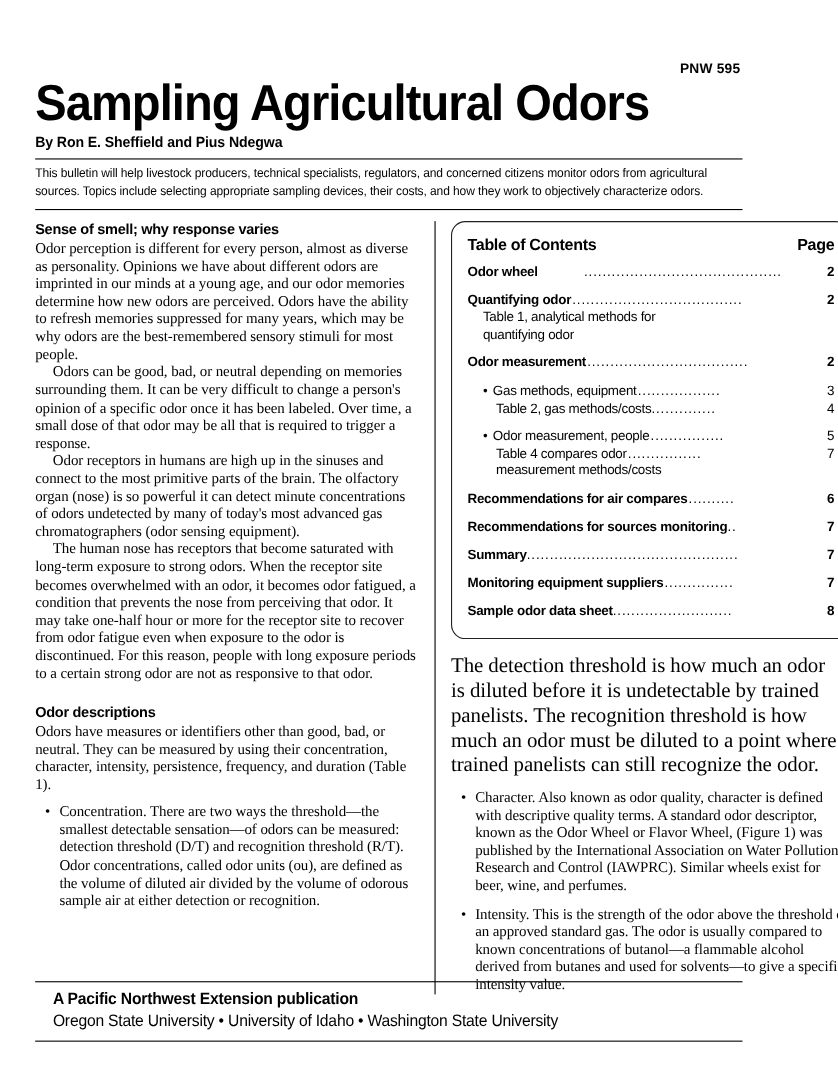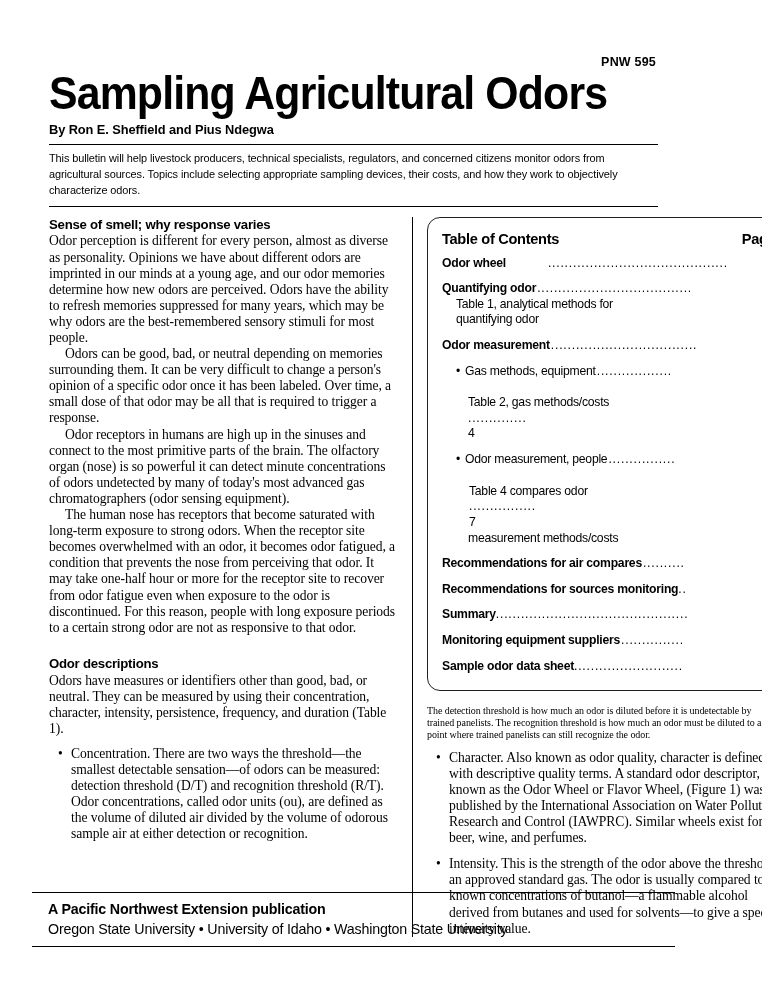--- a/index.html
+++ b/index.html
@@ -23,7 +23,7 @@
     width: 707px;
     height: 987px;
     box-sizing: border-box;
-    padding: 0 49px;
+    padding: 0 32px;
   }
 
   

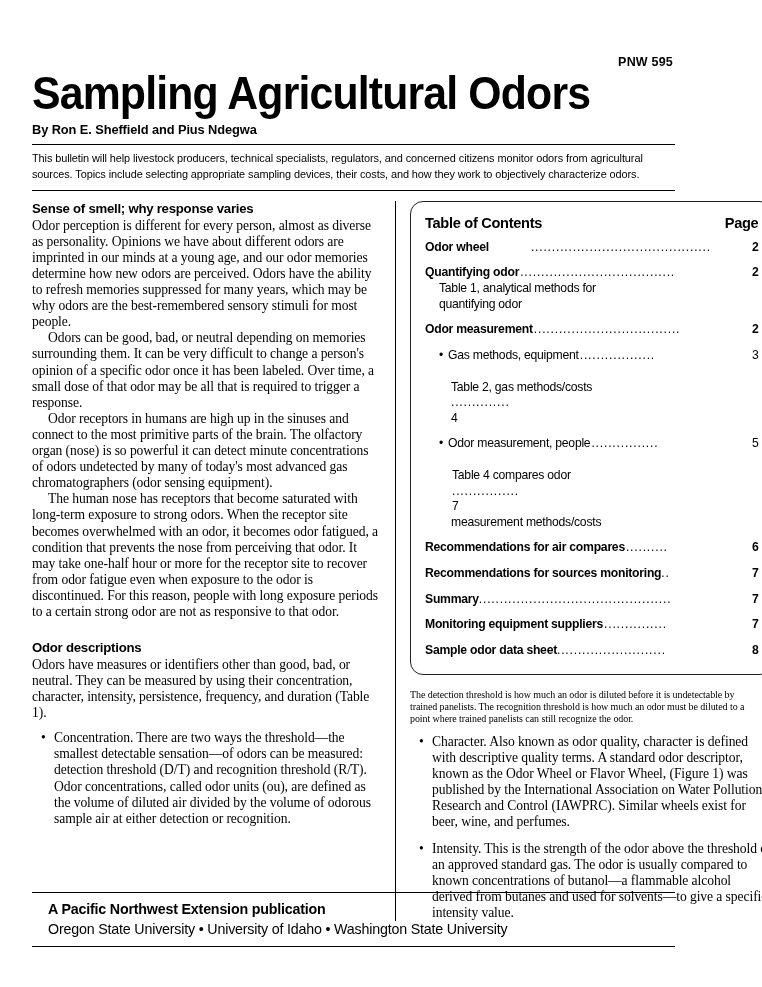--- a/index.html
+++ b/index.html
@@ -188,7 +188,7 @@
   .toc-row.main { font-weight: bold; margin-top: 10px; }
   .toc-row.main:first-child { margin-top: 0; gap: 41px; }
   .toc-row.sub-bullet { margin-top: 10px; padding-left: 14px; }
-  .toc-row.sub-cont { padding-left: 26px; margin-top: 16px; flex-direction: column; }
+  .toc-row.sub-cont { padding-left: 26px; margin-top: 0; }
   .toc-label { flex: 0 0 auto; }
   .toc-dots {
     flex: 1 1 auto;

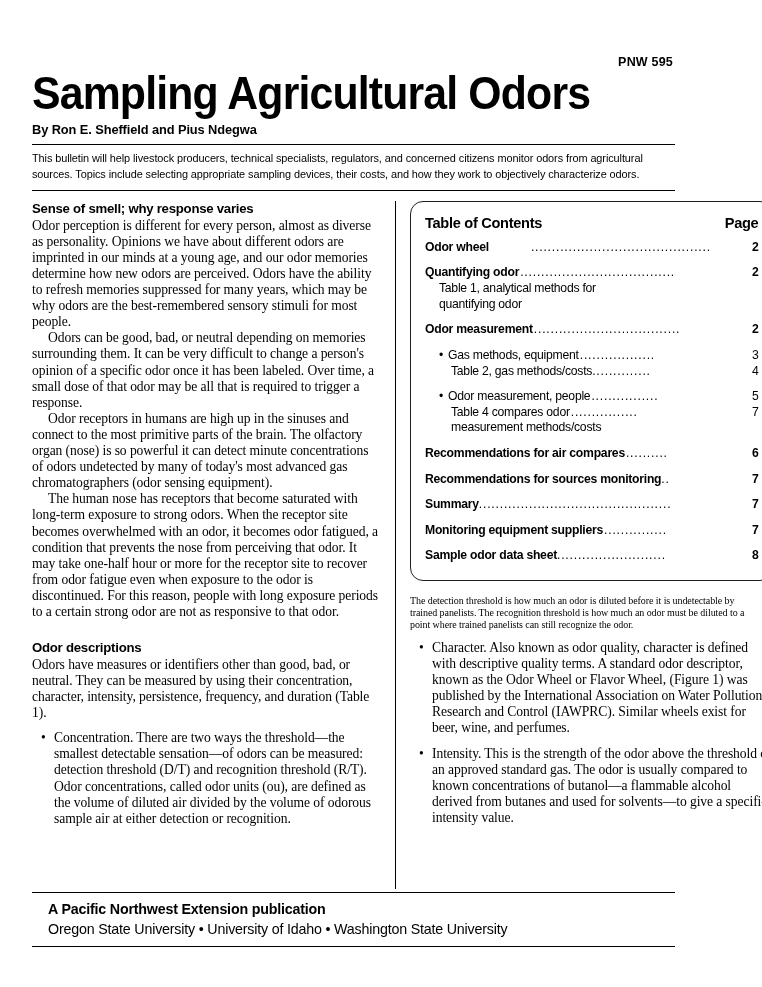--- a/index.html
+++ b/index.html
@@ -150,7 +150,7 @@
 
   .right-para {
     margin: 0 12px 9px 0;
-    font-size: 10px;
+    font-size: 19px;
     line-height: 1.185;
     letter-spacing: -0.08px;
   }

